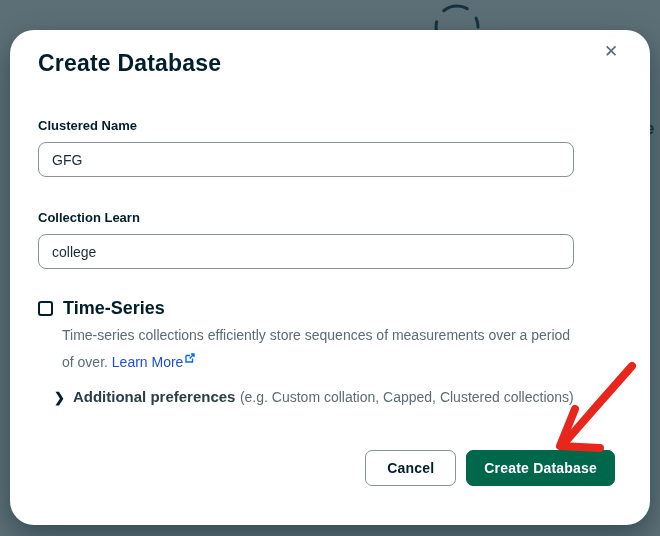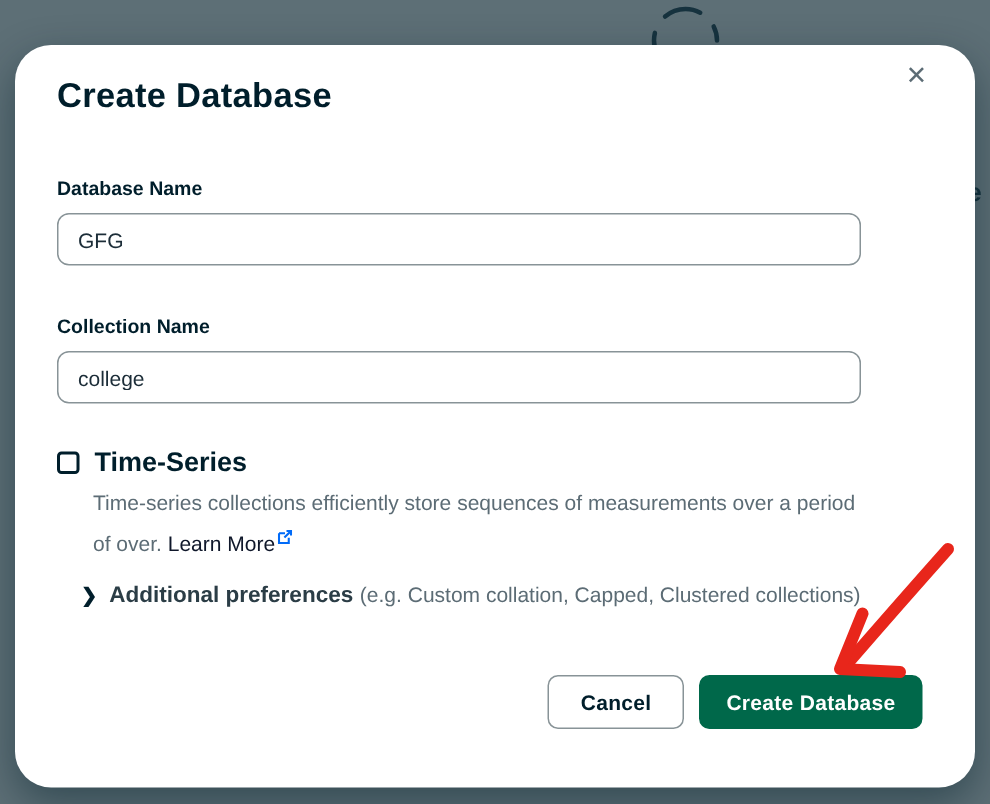--- a/index.html
+++ b/index.html
@@ -116,7 +116,7 @@
 
   <h1 class="modal-title">Create Database</h1>
 
-  <label class="field-label label-db">Database Name</label>
+  <label class="field-label label-db">Clustered Name</label>
   <input class="text-input input-db" type="text" value="GFG" style="">
 
   <label class="field-label label-col">Collection Name</label>

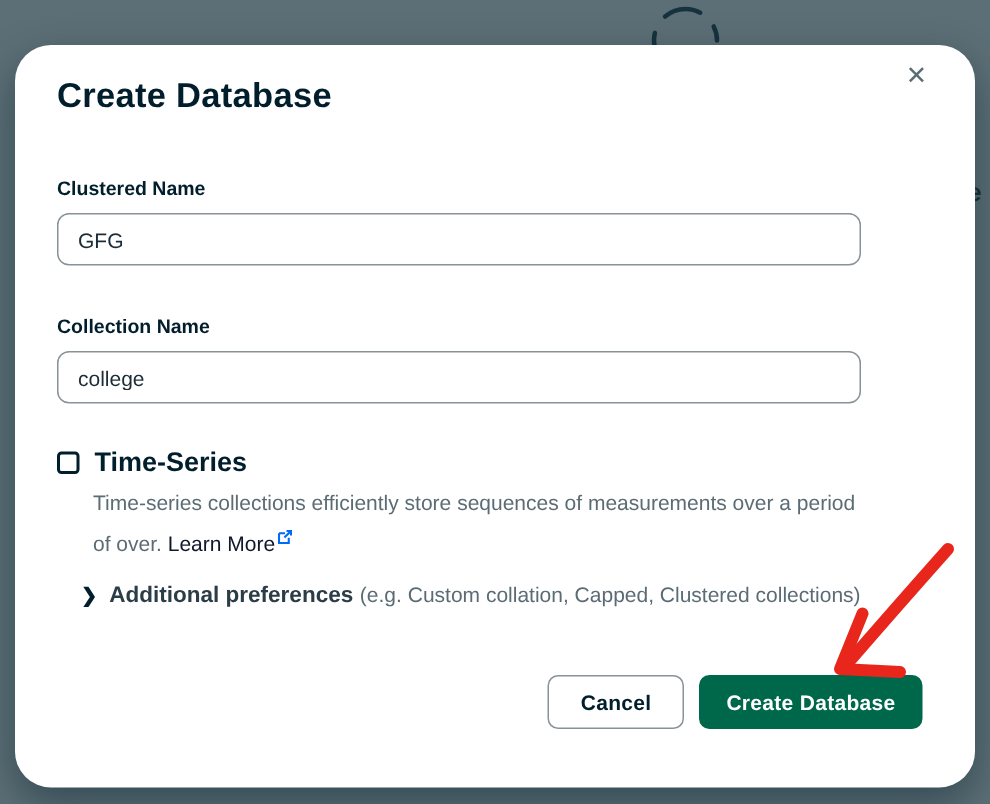--- a/index.html
+++ b/index.html
@@ -119,7 +119,7 @@
   <label class="field-label label-db">Clustered Name</label>
   <input class="text-input input-db" type="text" value="GFG" style="">
 
-  <label class="field-label label-col">Collection Name</label>
+  <label class="field-label label-col">Collection Learn</label>
   <input class="text-input input-col" type="text" value="college" style="">
 
   <div class="checkbox-row">

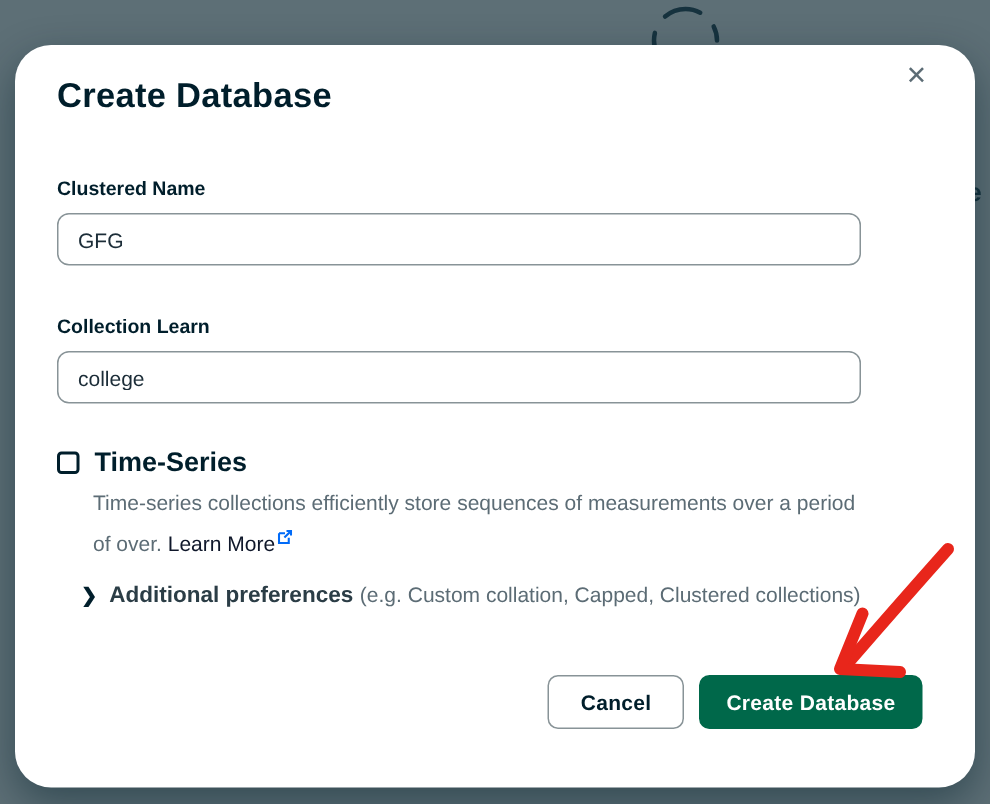--- a/index.html
+++ b/index.html
@@ -71,7 +71,7 @@
     position: absolute; left: 52px; top: 294px; width: 565px;
     font-size: 14px; color: #5c6c75; line-height: 23px;
   }
-  .learn-more { color: #0f172a; text-decoration: none; cursor: pointer; }
+  .learn-more { color: #1d4ed8; text-decoration: none; cursor: pointer; }
   .ext-icon { display: inline-block; vertical-align: 4px; margin-left: 2px; }
 
   .addl-row { position: absolute; left: 44px; top: 358px; white-space: nowrap; cursor: pointer; }

